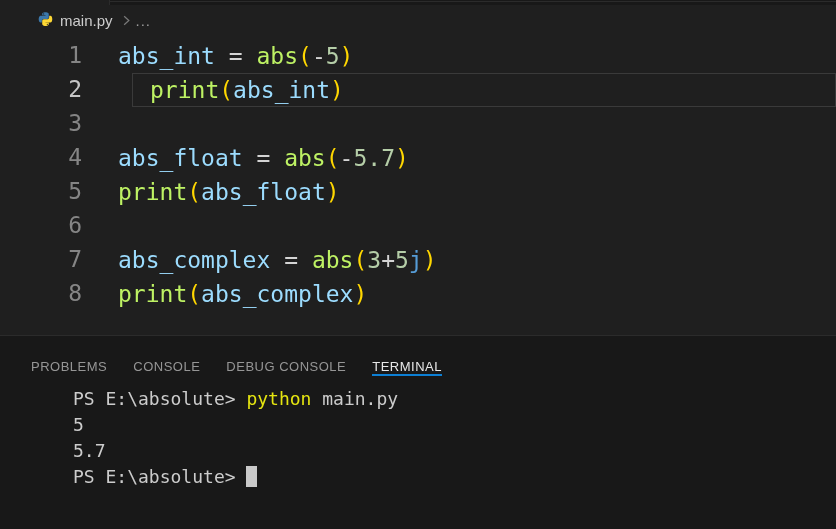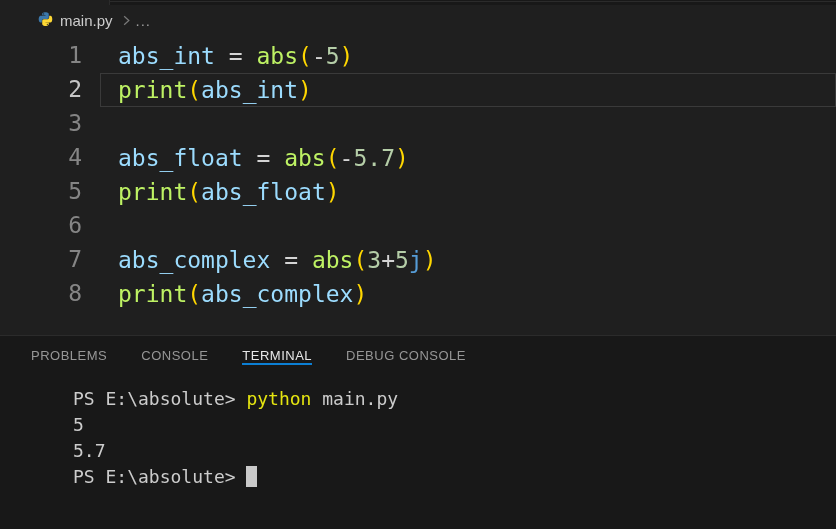--- a/index.html
+++ b/index.html
@@ -24,7 +24,7 @@
   .gutter { width:100px; flex:0 0 100px; color:#858585; text-align:right; padding-right:18px; line-height:33px; user-select:none; }
   .code-line.active .gutter { color:#c6c6c6; }
   .line-body { flex:1; line-height:32px; padding-left:17px; border:1px solid transparent; }
-  .code-line.active .line-body { border-color:#3a3a3a; }
+  .code-line.active .line-body { border-color:#3a3a3a;margin-left:32px; }
   .tk-var   { color:#9cdcfe; }
   .tk-op    { color:#d4d4d4; }
   .tk-fn    { color:#bef264; }

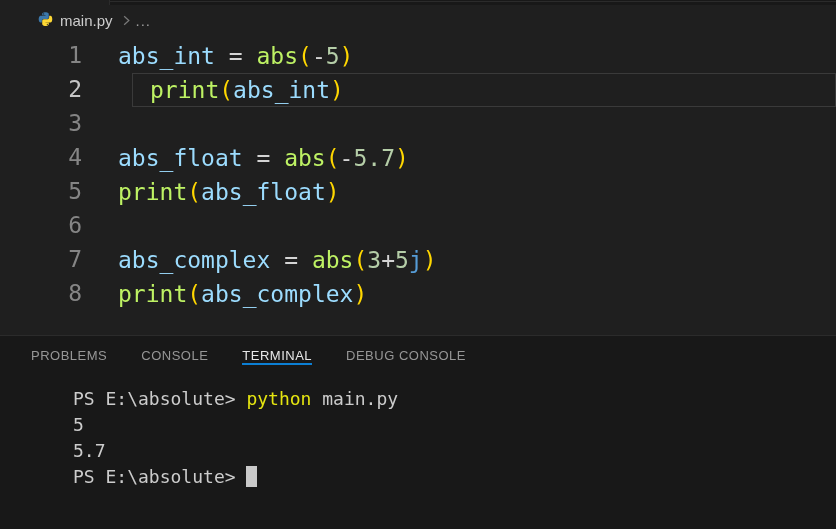--- a/index.html
+++ b/index.html
@@ -35,7 +35,7 @@
 
   
   .panel { position:absolute; left:0; top:335px; right:0; bottom:0; background:#181818; border-top:1px solid #2b2b2b; }
-  .panel-tabs { height:40px; display:flex; align-items:center; padding-left:31px; gap:34px; }
+  .panel-tabs { height:40px; display:flex; align-items:flex-end; padding-left:31px; gap:26px; }
   .panel-tab { display:flex; align-items:center; font-size:13px; letter-spacing:0.5px; color:#969696; border-bottom:2px solid transparent; padding-top:1px; cursor:pointer; }
   .panel-tab.active { color:#e7e7e7; border-bottom-color:#0c7fd4; }
 

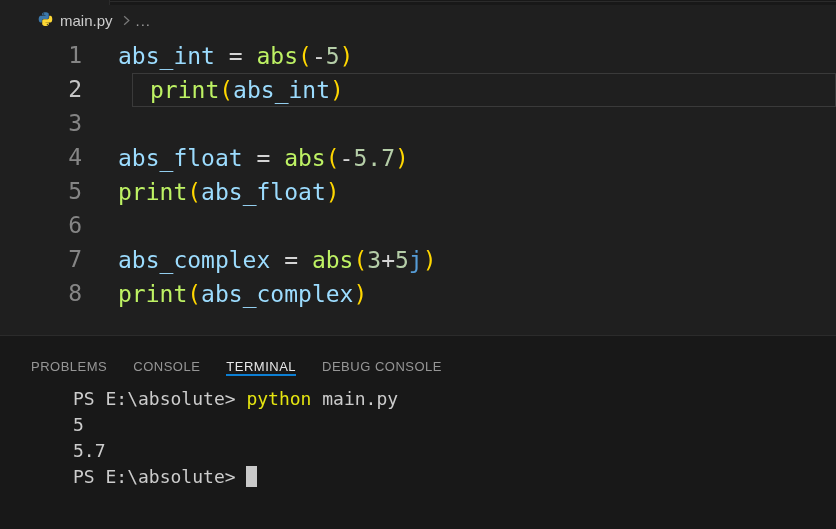--- a/index.html
+++ b/index.html
@@ -86,8 +86,8 @@
   <div class="panel-tabs" id="panel-tabs">
       <div class="panel-tab">PROBLEMS</div>
       <div class="panel-tab">CONSOLE</div>
+      <div class="panel-tab">DEBUG CONSOLE</div>
       <div class="panel-tab active">TERMINAL</div>
-      <div class="panel-tab">DEBUG CONSOLE</div>
     </div>
   <div class="terminal" id="term-lines">
       <div class="term-line"><span class="tk-plain">PS E:\absolute&gt; </span><span class="tk-cmd">python</span><span class="tk-plain"> main.py</span></div>

